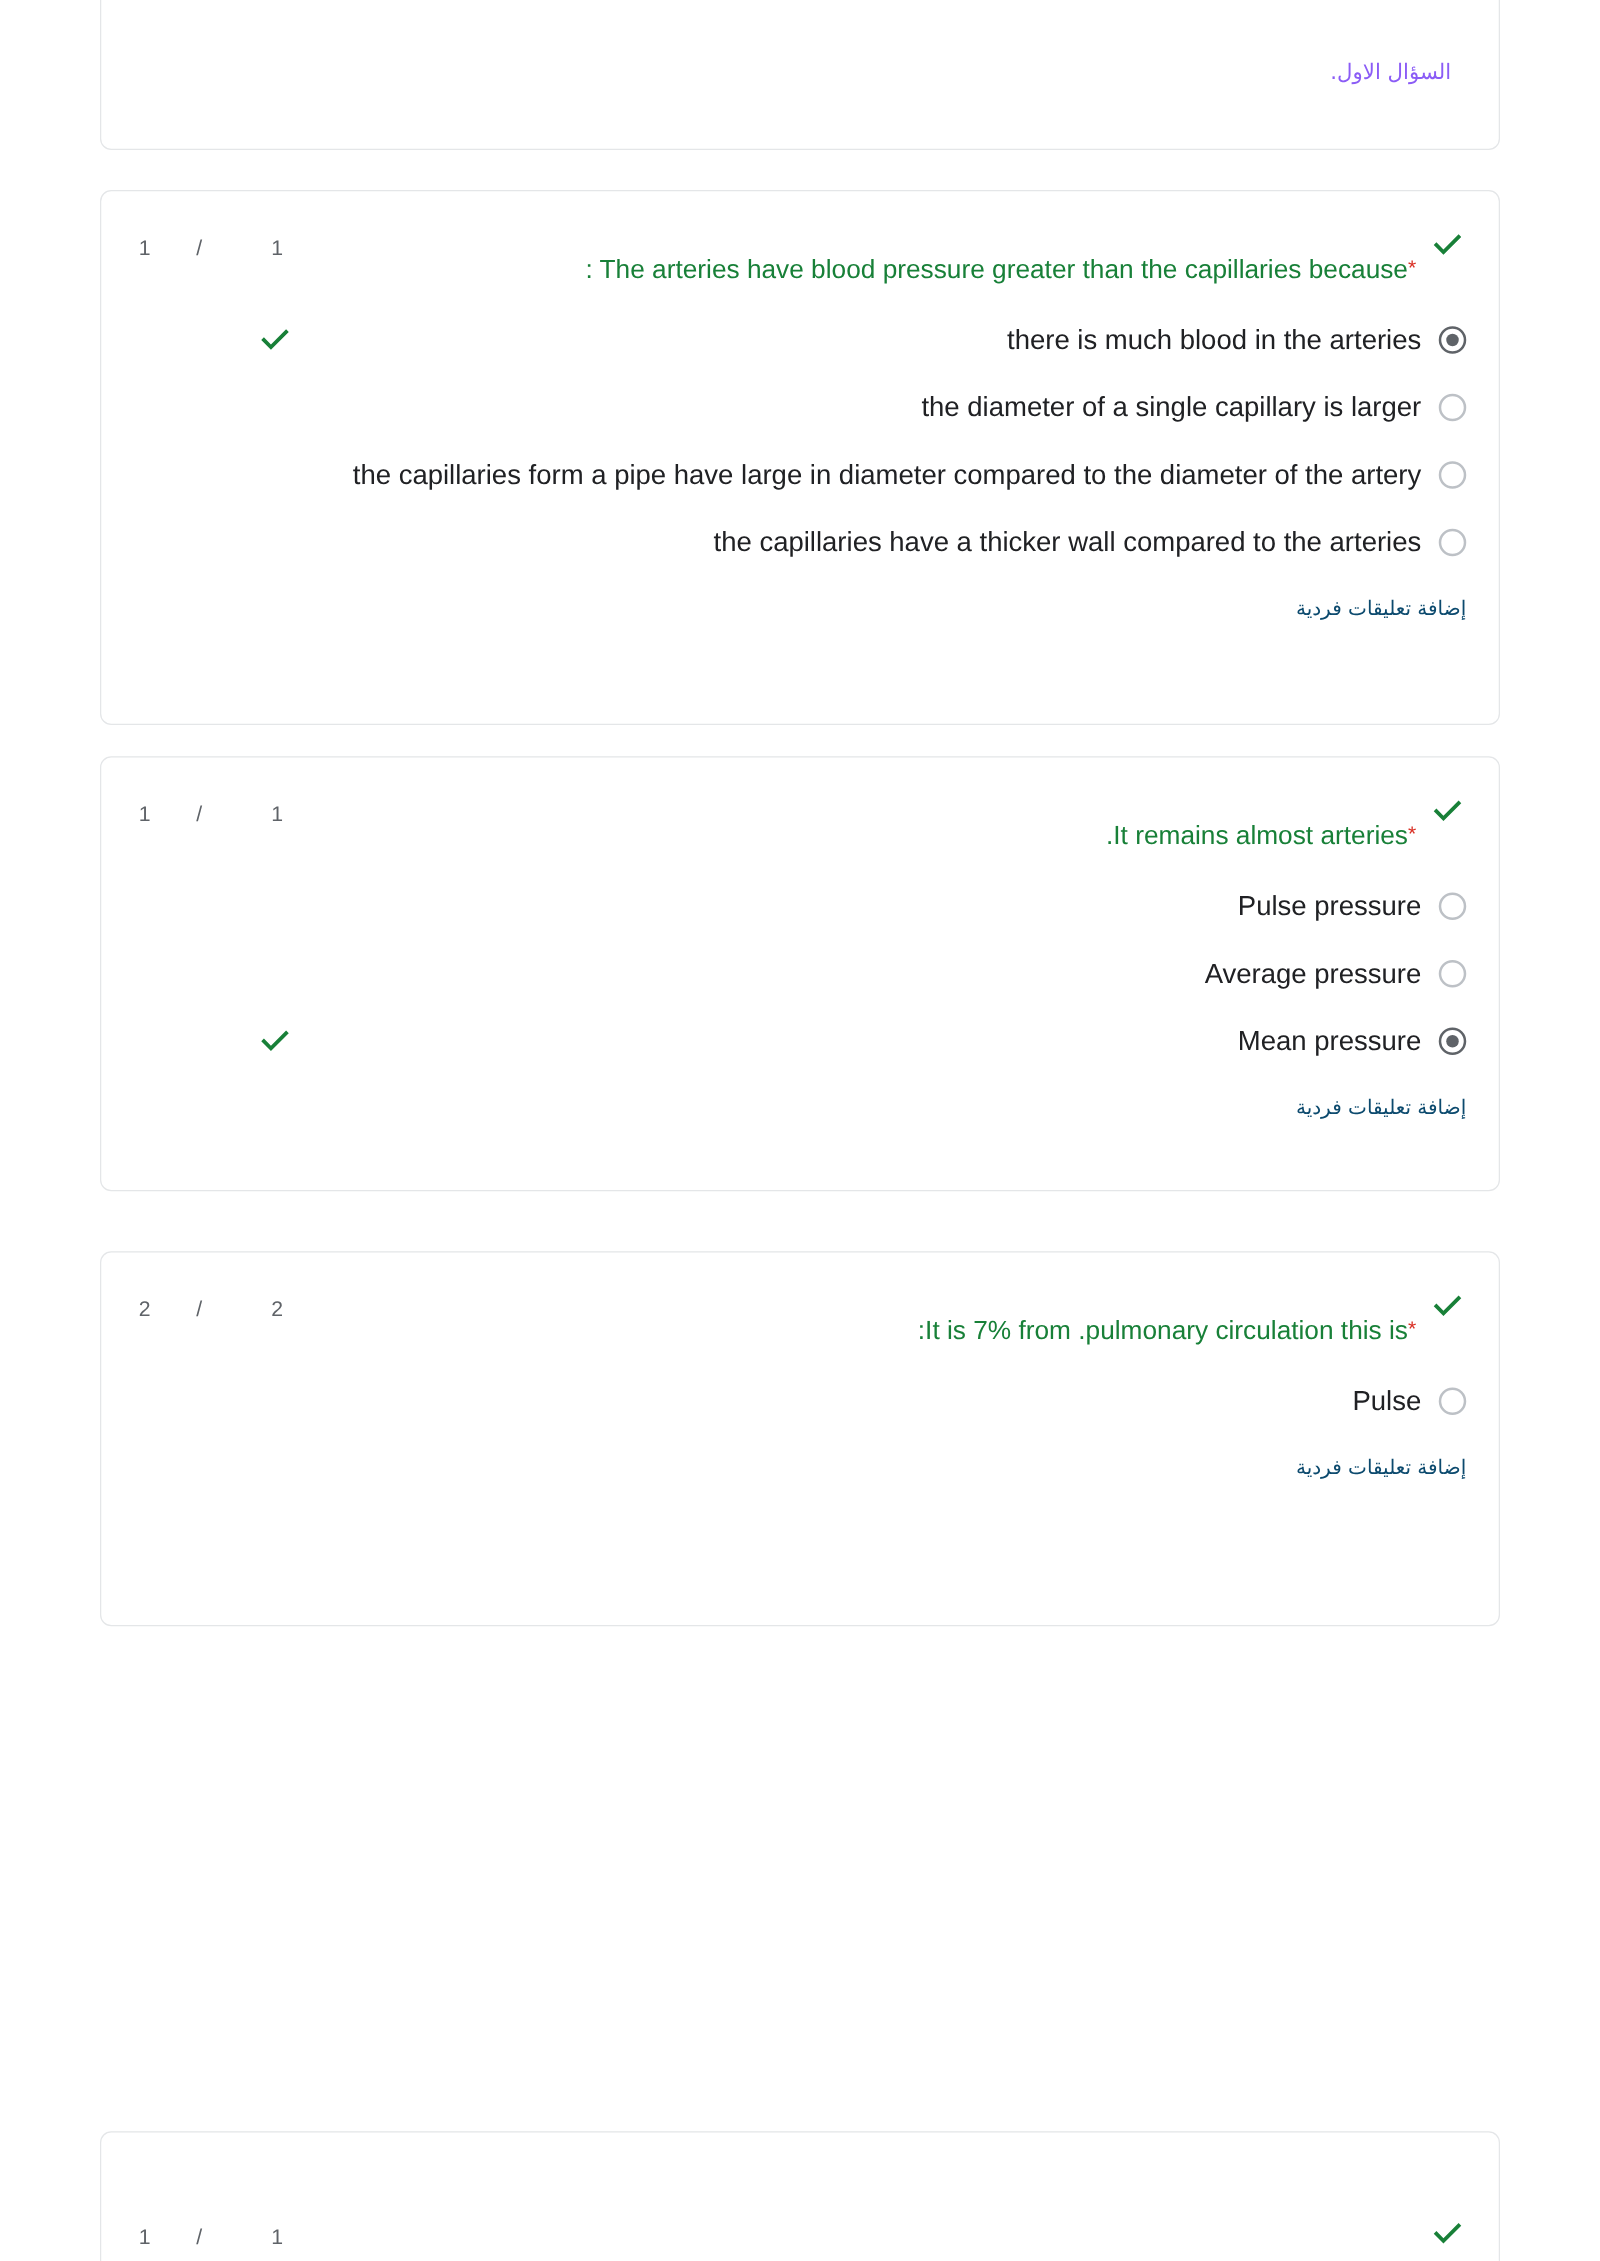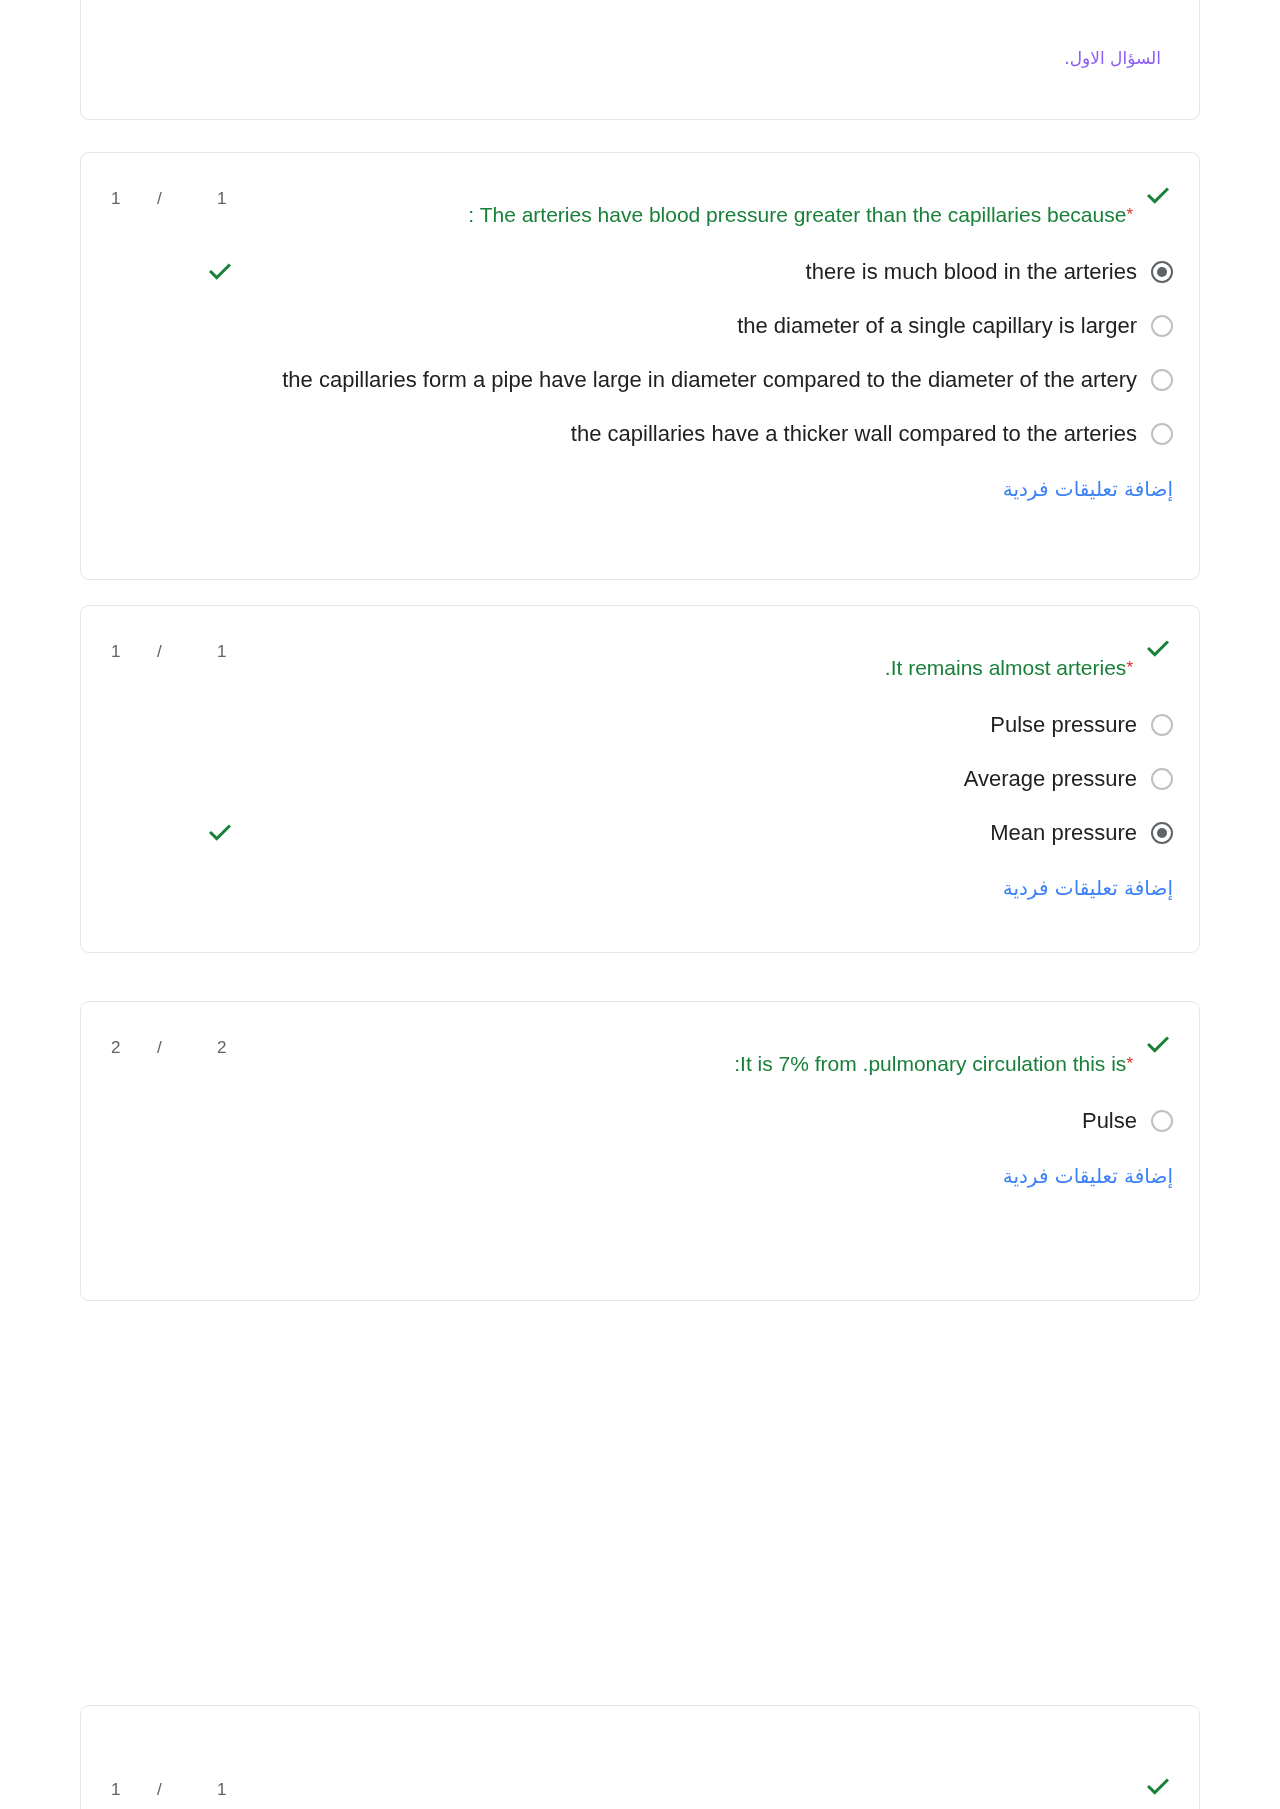--- a/index.html
+++ b/index.html
@@ -179,8 +179,8 @@
     position: absolute;
     right: 26px;
     top: 16px;
-    font-size: 20px;
-    color: #3b82f6;
+    font-size: 16px;
+    color: #0c4a6e;
     direction: rtl;
     font-family: "DejaVu Sans", sans-serif;
     white-space: nowrap;

